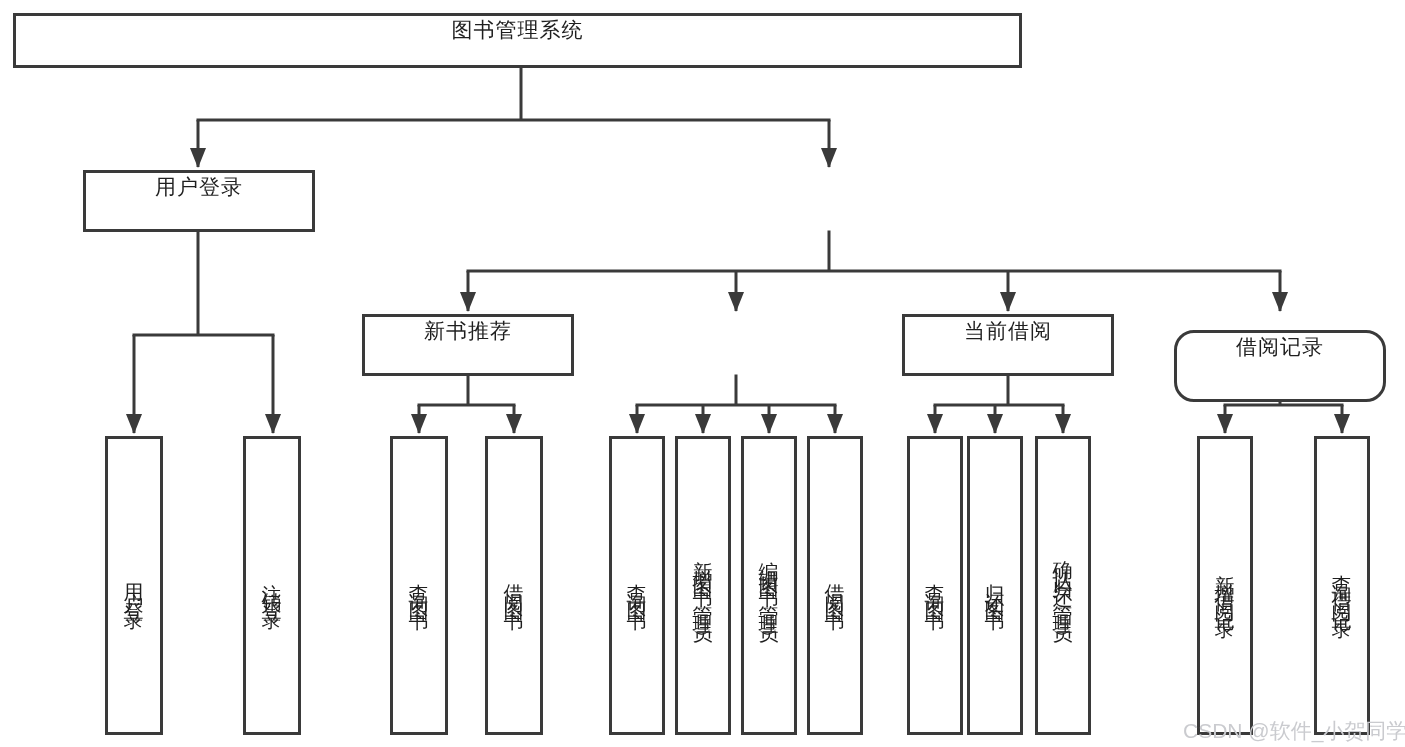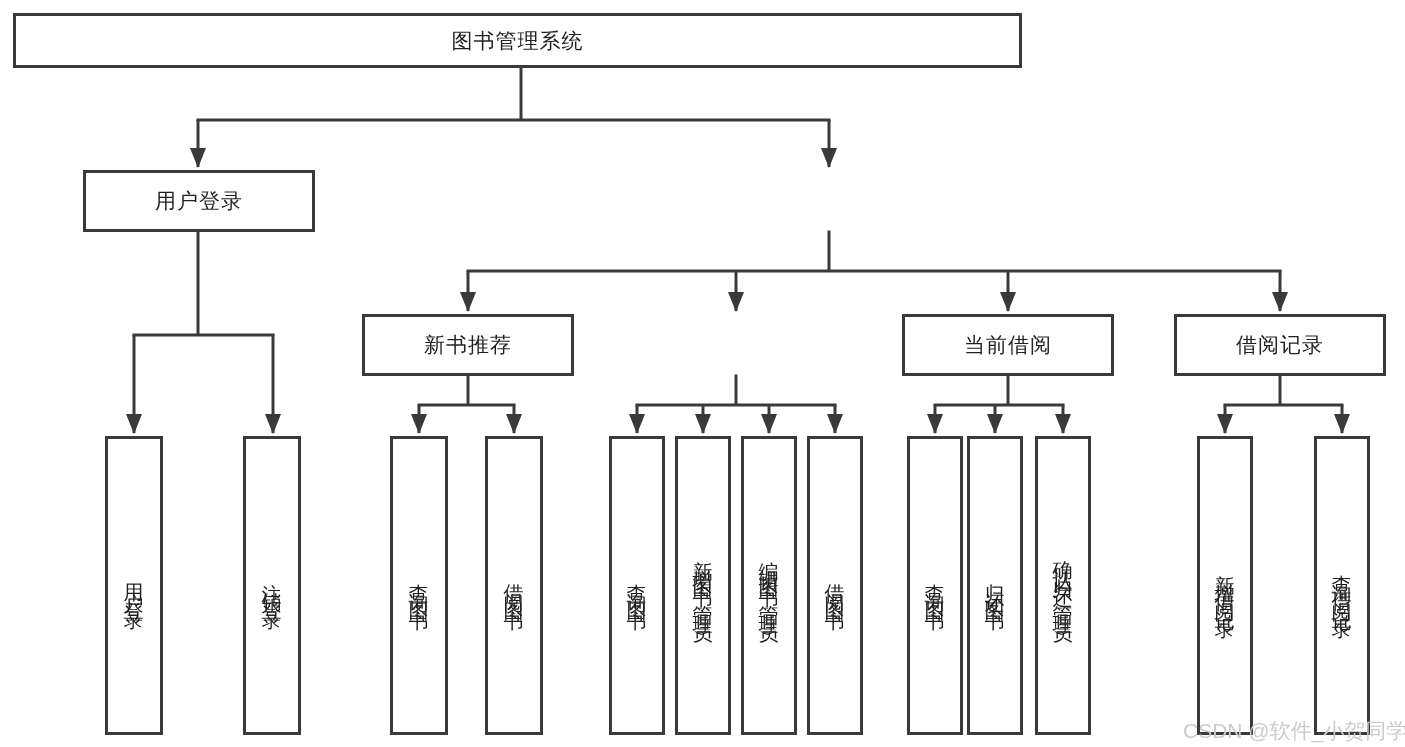--- a/index.html
+++ b/index.html
@@ -25,7 +25,7 @@
     box-sizing:border-box;
     border:3px solid var(--line);
     background:var(--bg);
-    display:flex;align-items:center;justify-content:center;
+    display:flex;align-items:flex-start;justify-content:center;
     z-index:2;
   }
   .hbox .lbl{

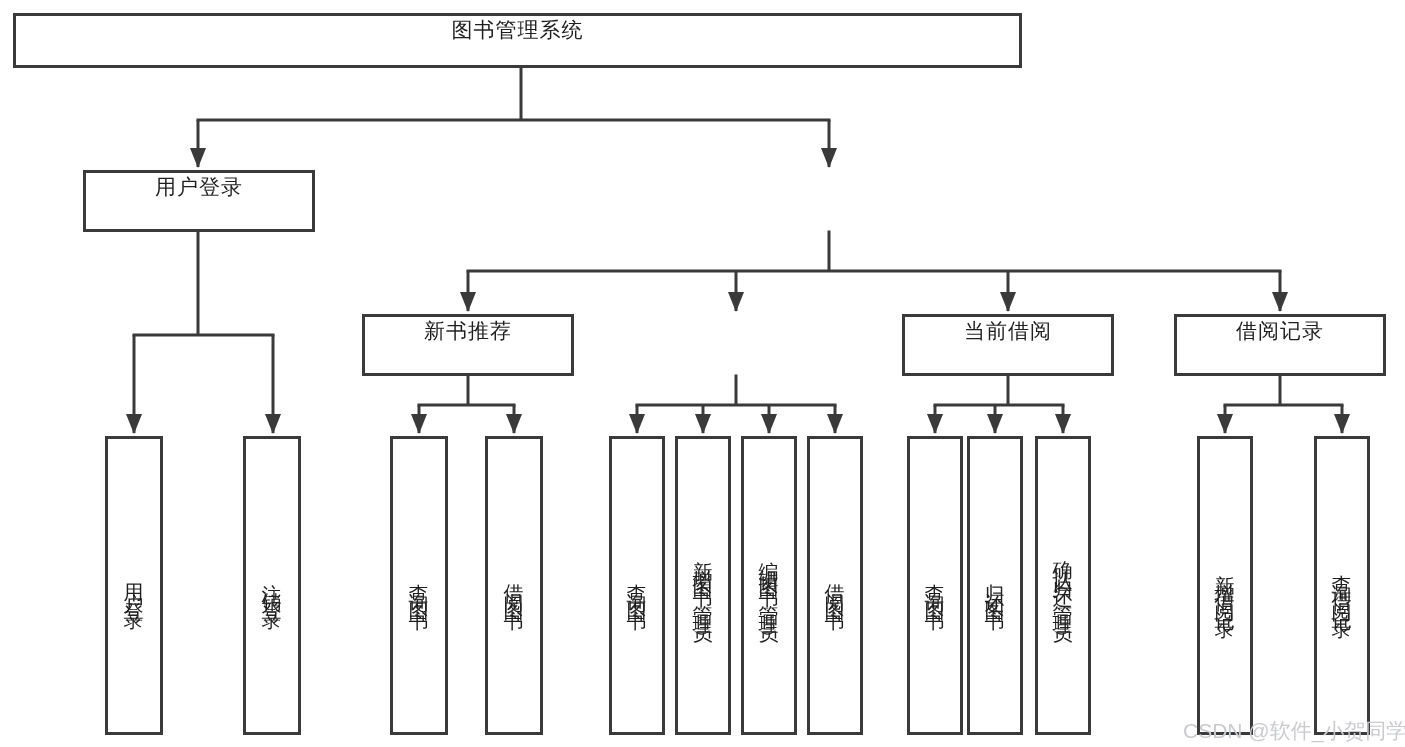--- a/index.html
+++ b/index.html
@@ -119,7 +119,7 @@
   <div class="hbox" style="left:902px;top:314px;width:212px;height:62px;">
     <span class="lbl">当前借阅</span>
   </div>
-  <div class="hbox" style="left:1174px;top:314px;width:212px;height:62px;">
+  <div class="hbox" style="left:1174px;top:330px;width:212px;height:72px;border-radius:20px;">
     <span class="lbl">借阅记录</span>
   </div>
 

